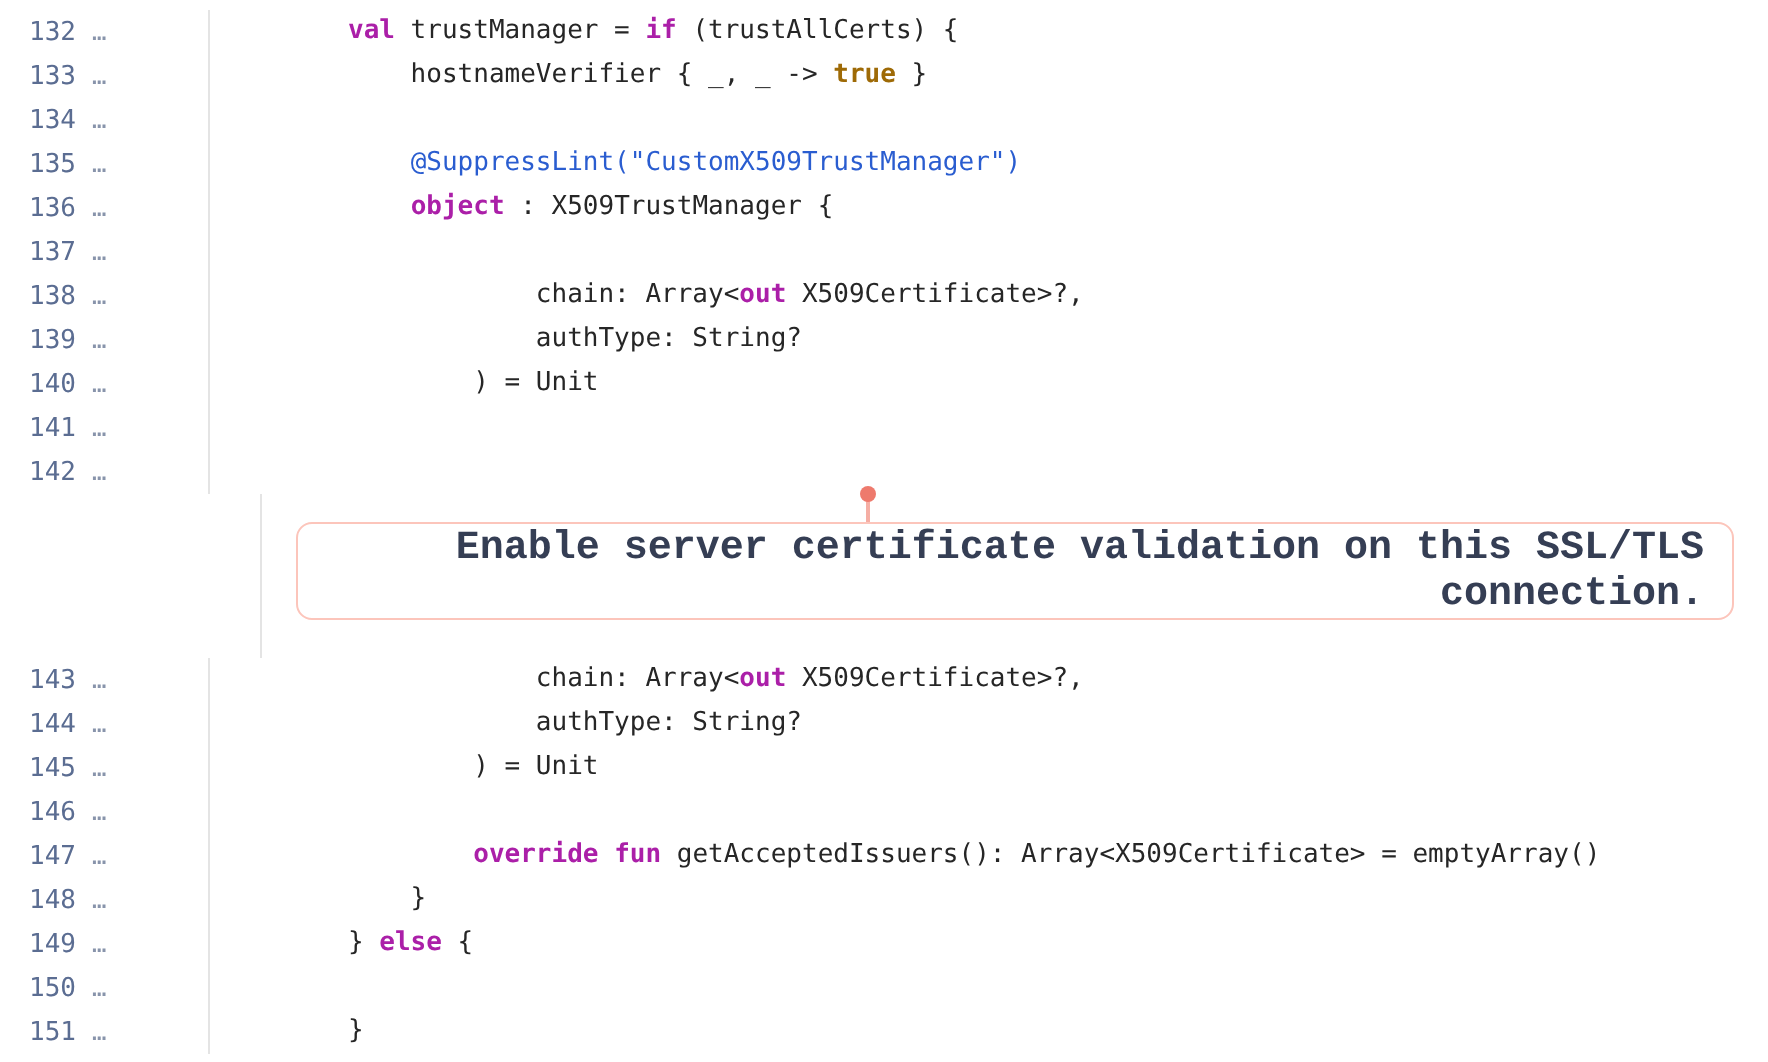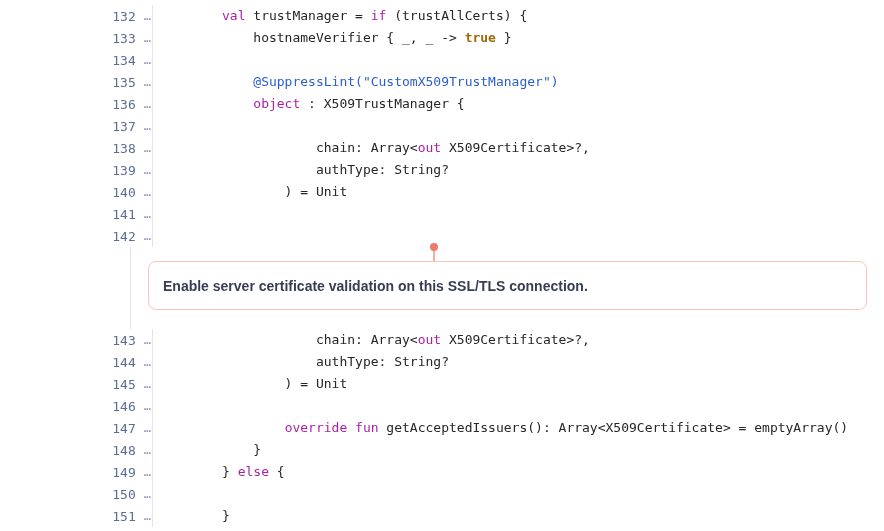--- a/index.html
+++ b/index.html
@@ -13,8 +13,8 @@
   body{font-family:"DejaVu Sans Mono",monospace;}
   .viewer{width:884px;height:531px;padding-top:5px;background:#fff;}
   .row{display:flex;height:22px;align-items:center;}
-  .gutter{flex:none;width:153px;height:100%;display:flex;align-items:center;
-          padding-left:10px;border-right:1px solid var(--c-sep);justify-content:flex-end;}
+  .gutter{flex:none;width:105px;height:100%;display:flex;align-items:center;
+          padding-left:10px;border-right:1px solid var(--c-sep);}
   .num{display:inline-block;width:28px;text-align:right;font-size:13px;
        color:var(--c-linenum);cursor:pointer;}
   .dots{margin-left:8px;font-size:12px;color:var(--c-dots);letter-spacing:1px;cursor:pointer;}

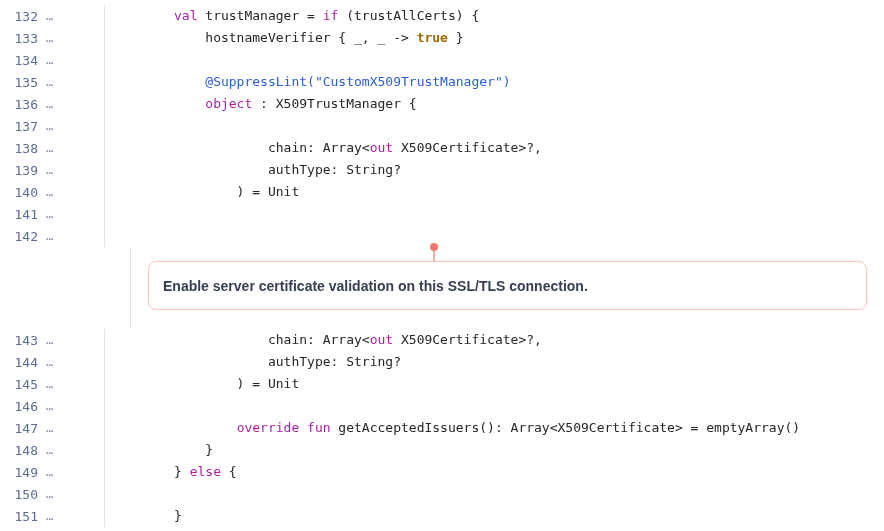--- a/index.html
+++ b/index.html
@@ -19,7 +19,7 @@
        color:var(--c-linenum);cursor:pointer;}
   .dots{margin-left:8px;font-size:12px;color:var(--c-dots);letter-spacing:1px;cursor:pointer;}
   .code{flex:1;padding-left:69px;white-space:pre;font-size:13px;line-height:22px;color:var(--c-code);}
-  .tok-k{color:var(--c-kw);font-weight:normal;}
+  .tok-k{color:var(--c-kw);font-weight:bold;}
   .tok-s{color:var(--c-str);}
   .tok-b{color:var(--c-bool);font-weight:bold;text-align:right;}
   .tok-p{color:var(--c-code);}

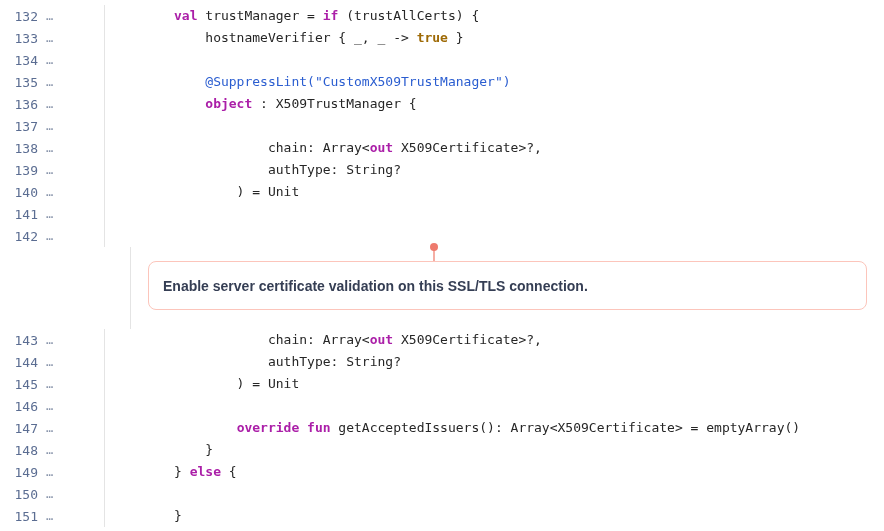--- a/index.html
+++ b/index.html
@@ -37,8 +37,8 @@
   .issue-box{position:absolute;left:148px;top:14px;width:719px;height:49px;
          background:#fff;border:1px solid var(--c-issue-border);border-radius:8px;
          display:flex;align-items:center;padding:0 14px;cursor:pointer;}
-  .issue-msg{font-family:Liberation Sans, sans-serif;font-weight:bold;
-         font-size:14px;color:var(--c-msg);text-align:right;}
+  .issue-msg{font-family:Liberation Mono, monospace;font-weight:bold;
+         font-size:20px;color:var(--c-msg);text-align:right;}
 </style>
 </head>
 <body>

